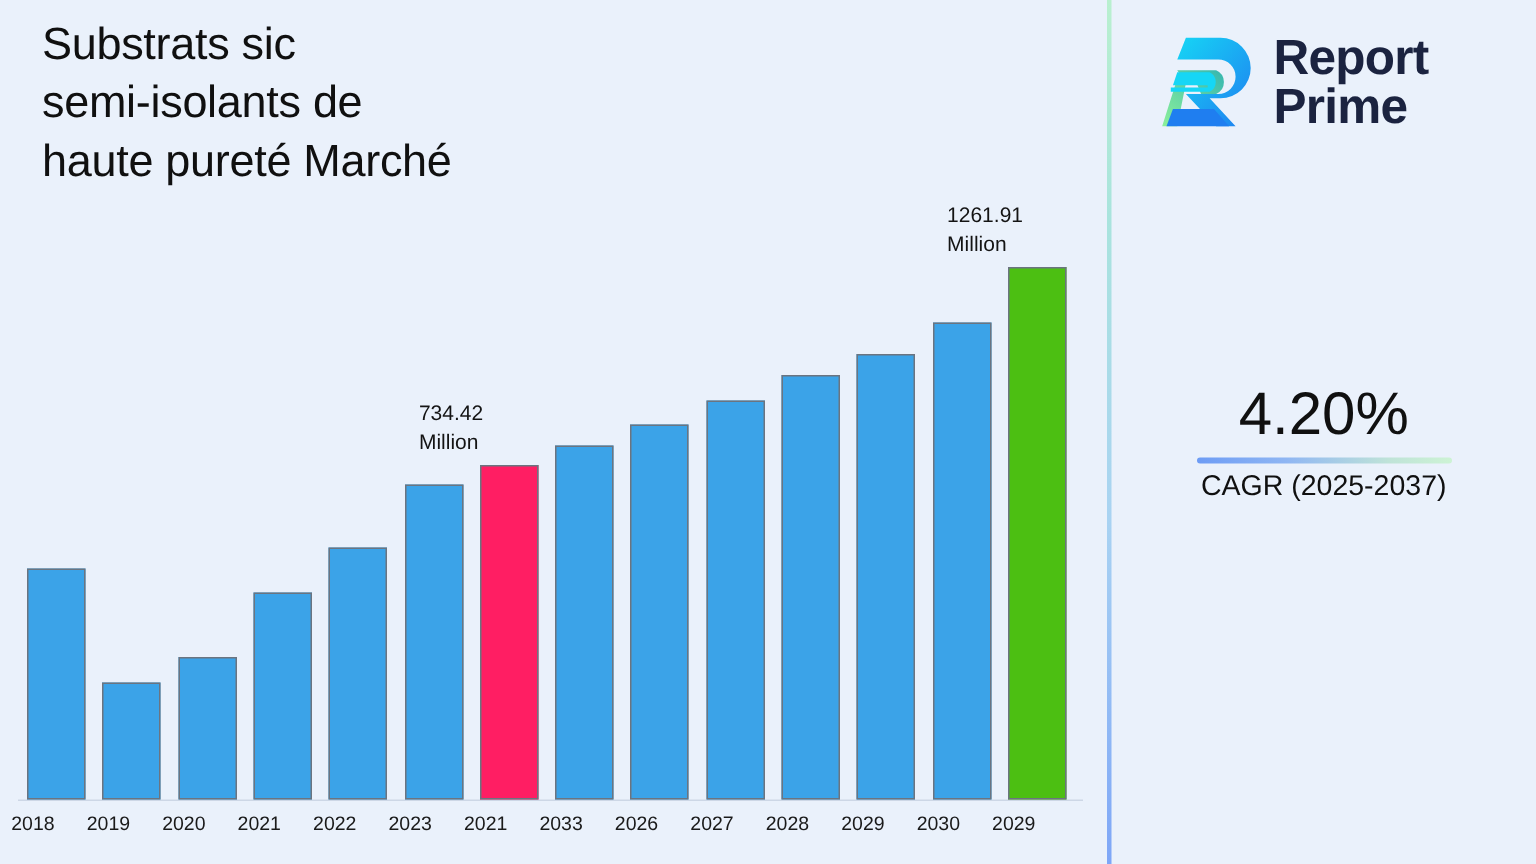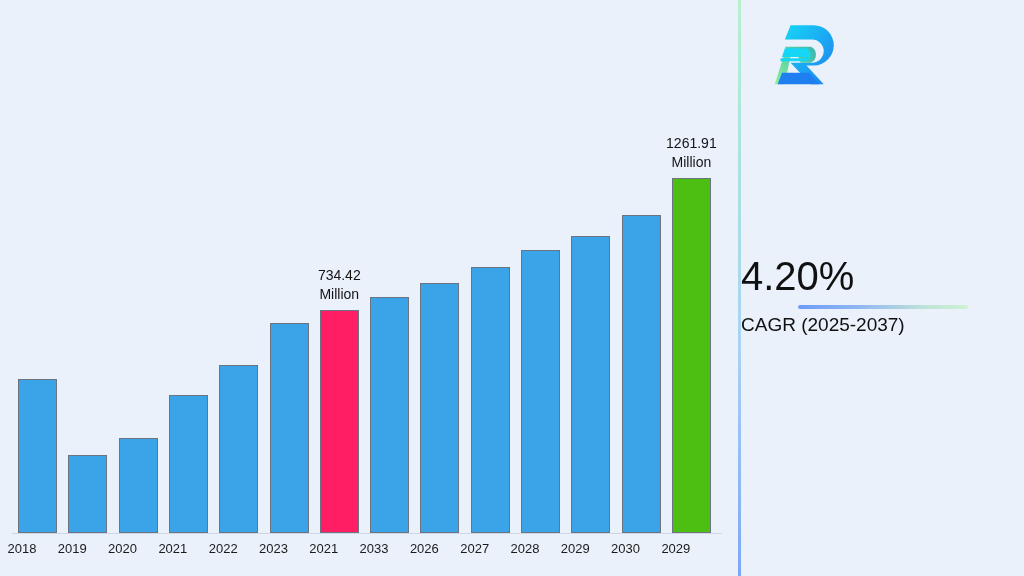--- a/index.html
+++ b/index.html
@@ -180,6 +180,9 @@
 
   <div id="left-panel">
 
+    <div id="chart-title">Substrats sic
+semi-isolants de
+haute pureté Marché</div>
 
     <div id="plot-area">
       <div id="axis-line"></div>

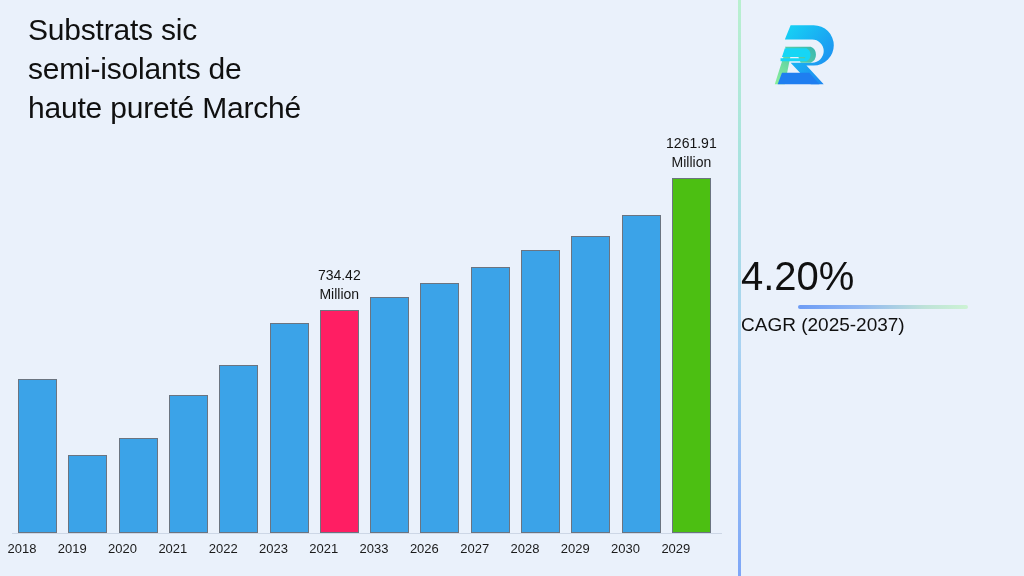--- a/index.html
+++ b/index.html
@@ -272,6 +272,8 @@
         <path d="M18 76 H56 L70 92 H12 Z" fill="#1f7ef0"></path>
         <path d="M16 60 H52 A10 10 0 0 0 52 42 H22 L18 54 H50 A2 2 0 0 1 50 56 H16 Z" fill="#16d6f5"></path>
       </svg>
+      <div id="brand-wordmark">Report
+Prime</div>
     </div>
 
     <div id="cagr-block">

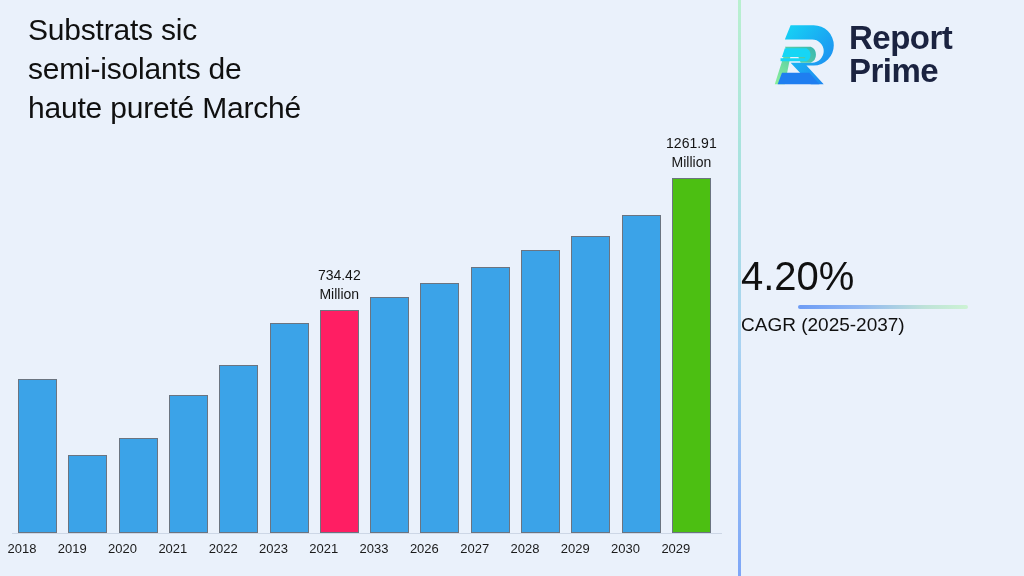--- a/index.html
+++ b/index.html
@@ -90,7 +90,7 @@
     left: 50%;
     transform: translateX(-50%);
     width: 120px;
-    text-align: center;
+    text-align: left;
     font-size: 14px;
     line-height: 19px;
     color: #141414;

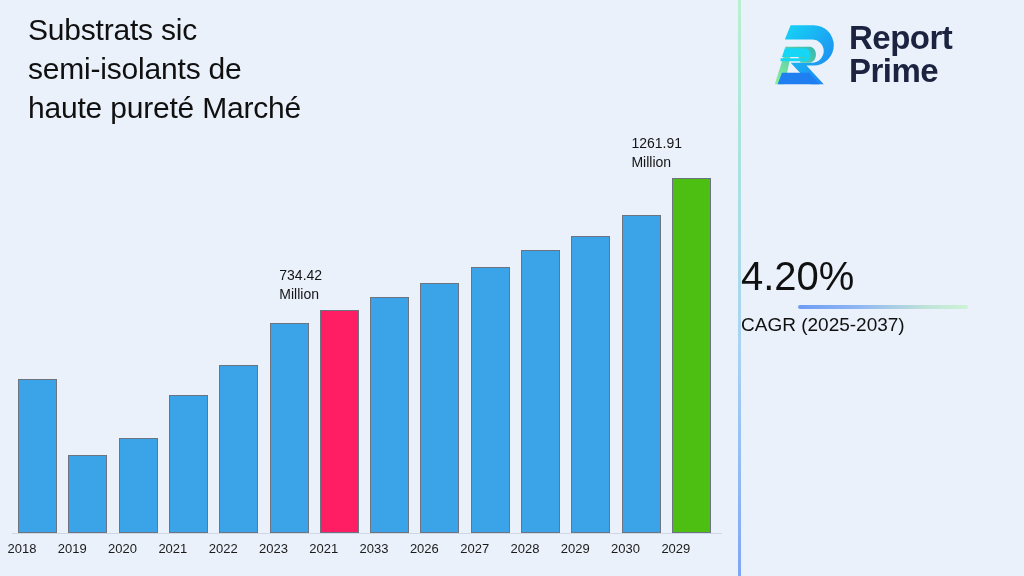--- a/index.html
+++ b/index.html
@@ -153,6 +153,7 @@
     left: 0;
     top: 253px;
     width: 283px;
+    text-align: center;
   }
   #cagr-value {
     font-size: 40px;

